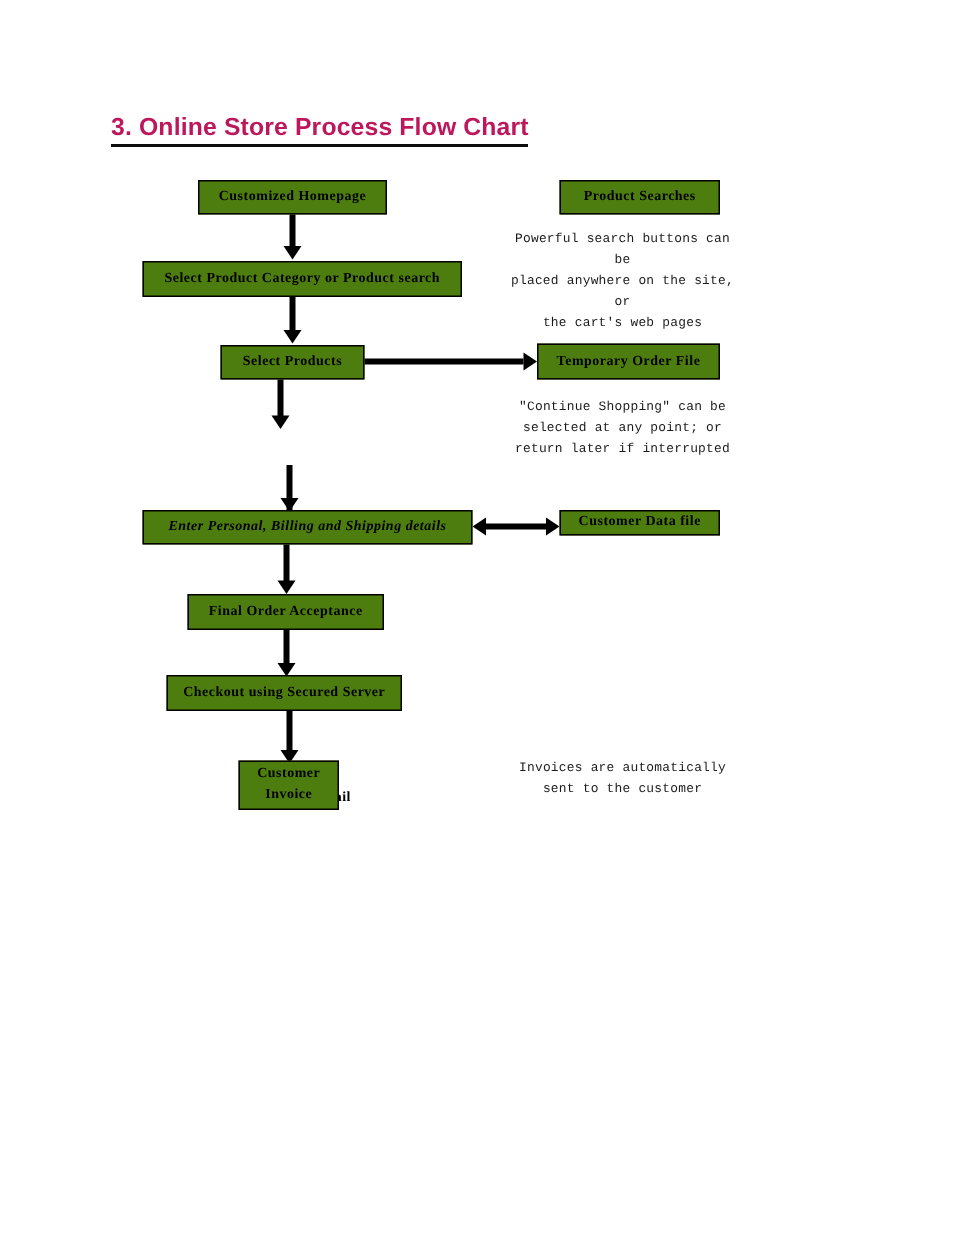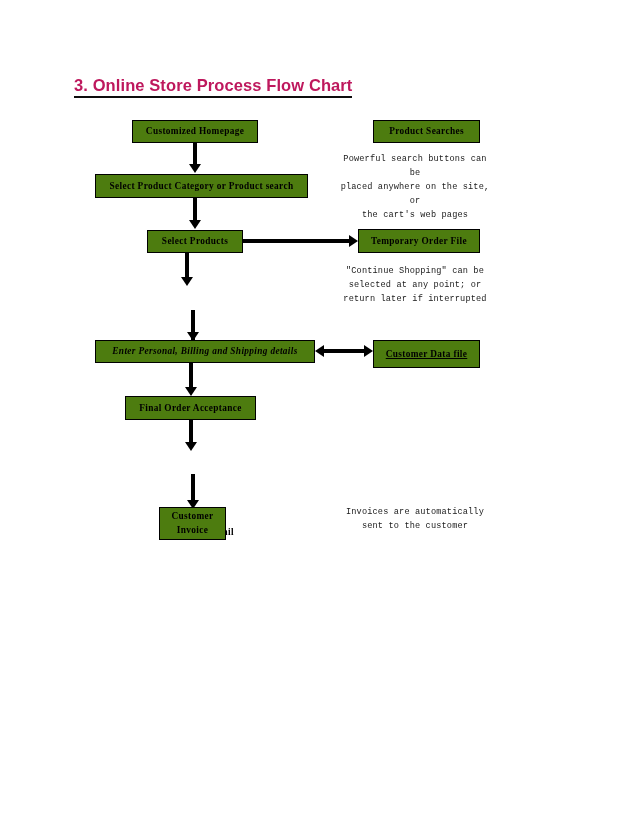--- a/index.html
+++ b/index.html
@@ -170,7 +170,7 @@
 
   <div class="node" style="left:358px; top:229px; width:122px; height:24px;">Temporary Order File</div>
 
-  <div class="node" style="left:373px; top:340px; width:107px; height:28px;text-decoration:underline;">Customer Data file</div>
+  <div class="node" style="left:373px; top:340px; width:107px; height:17px;">Customer Data file</div>
 
   <div class="annotation" style="left:340px; top:153px; width:150px;">
     <div>Powerful search buttons can be</div>

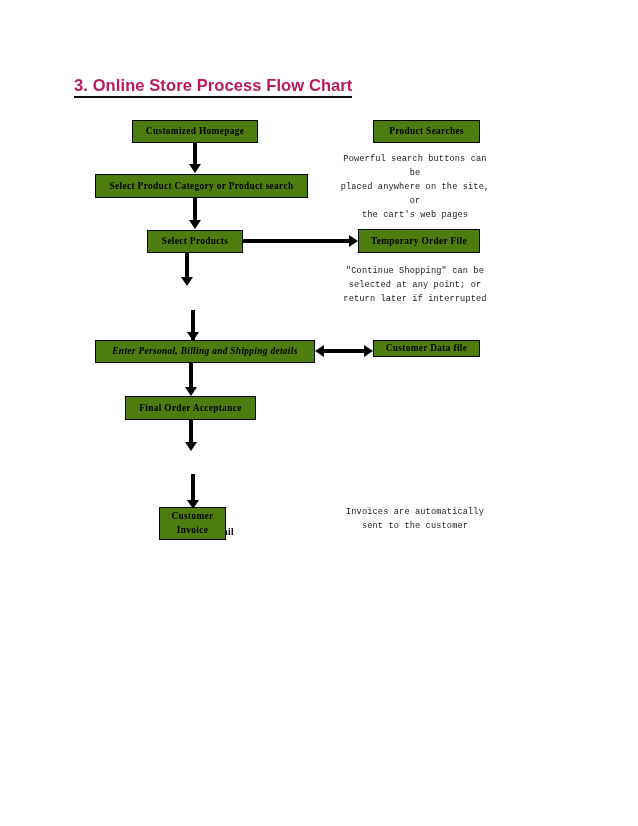--- a/index.html
+++ b/index.html
@@ -156,6 +156,7 @@
   <div class="vline" style="left:189px; top:420px; width:4px; height:24px;"></div>
   <div class="arrow-down" style="left:185px; top:442px;"></div>
 
+  <div class="node" style="left:111px; top:450px; width:157px; height:24px;">Checkout using Secured Server</div>
 
   <div class="vline" style="left:191px; top:474px; width:4px; height:31px;"></div>
   <div class="arrow-down" style="left:187px; top:500px;"></div>

